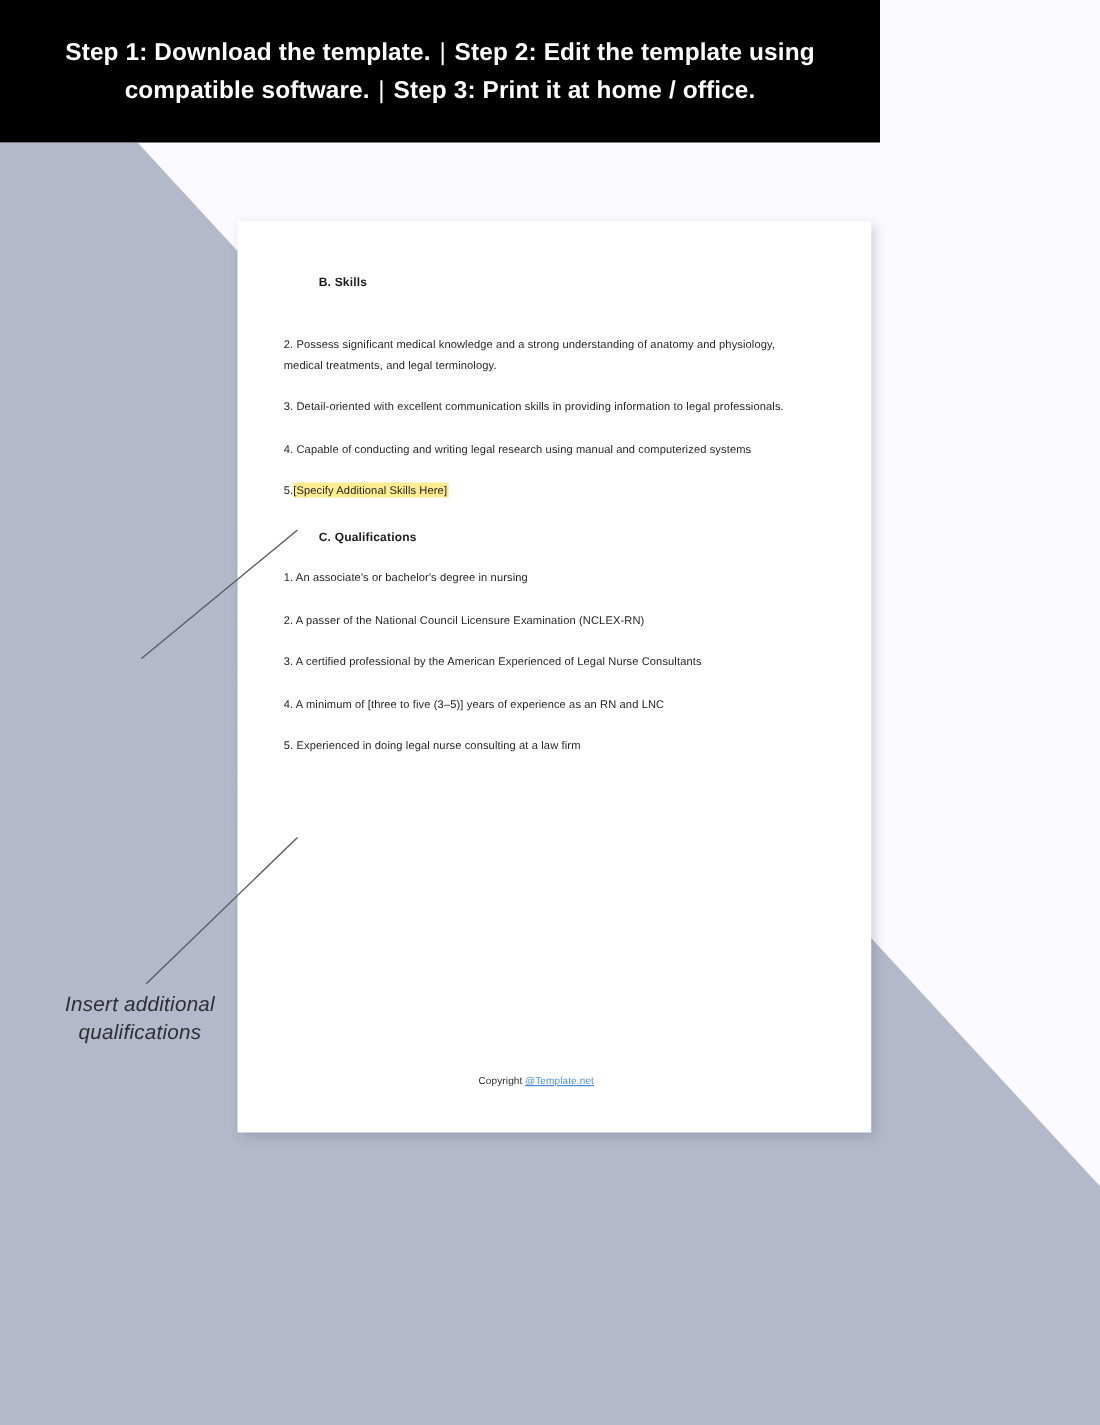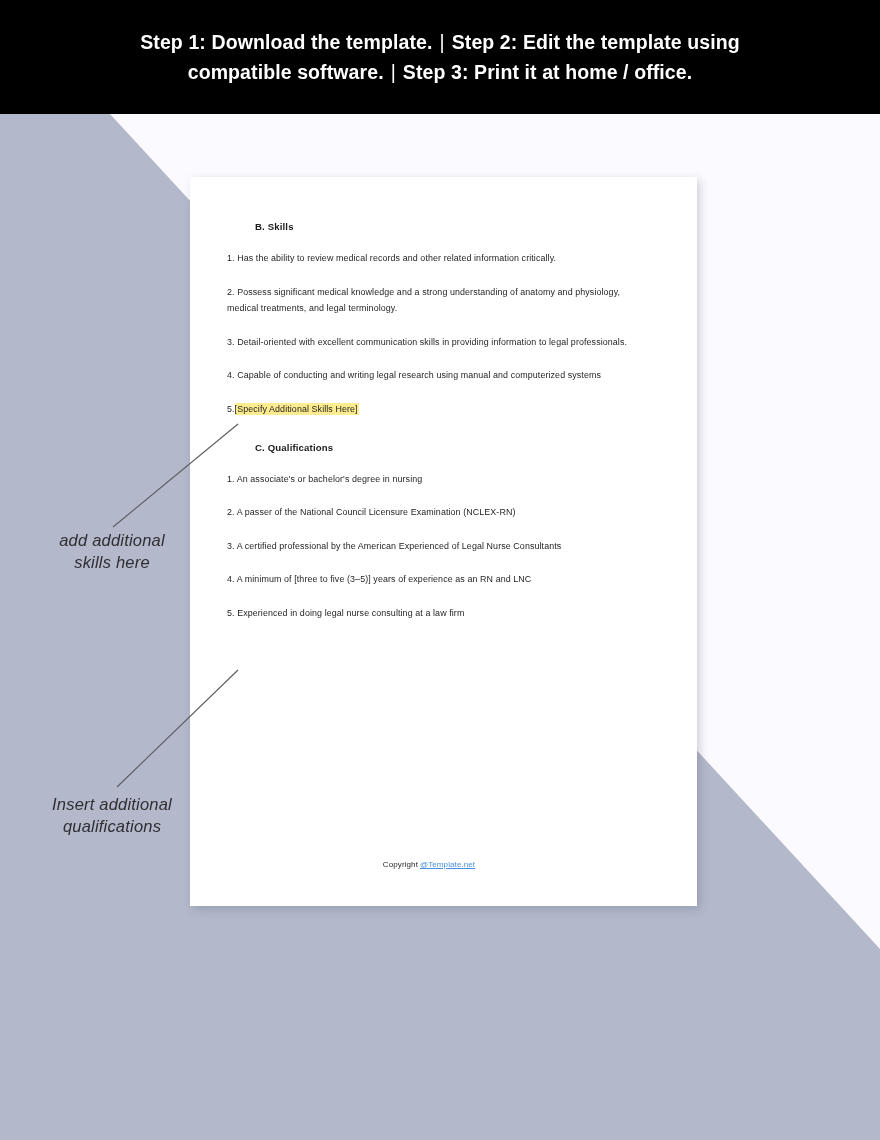--- a/index.html
+++ b/index.html
@@ -26,7 +26,7 @@
     position: absolute;
     left: 0;
     top: 0;
-    width: 880px;
+    width: 704px;
     height: 114px;
     background: #000000;
     display: flex;

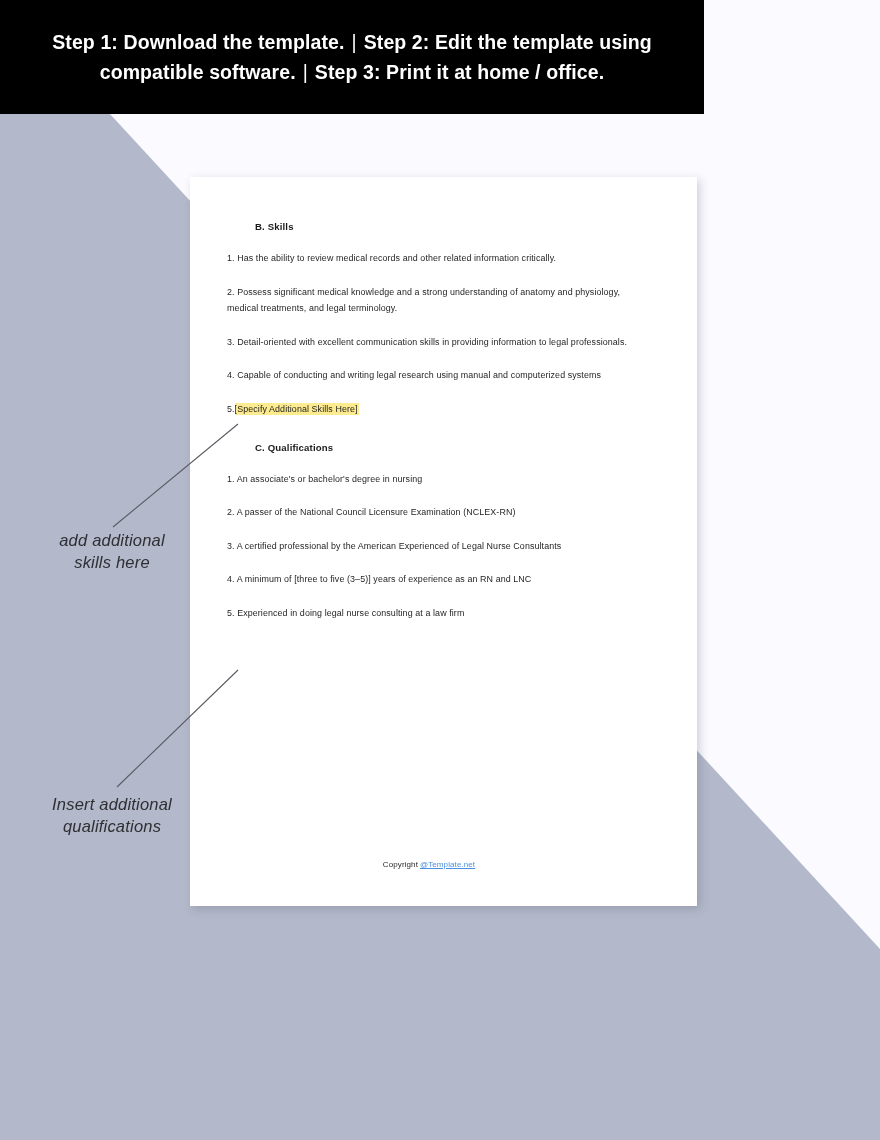--- a/index.html
+++ b/index.html
@@ -214,10 +214,6 @@
       <div class="doc-heading">B. Skills</div>
       <div class="gap-after-head"></div>
 
-      <div class="doc-item">
-        <span>1.</span>
-        <span>Has the ability to review medical records and other related information critically.</span>
-      </div>
       <div class="gap-i"></div>
 
       <div class="doc-item">

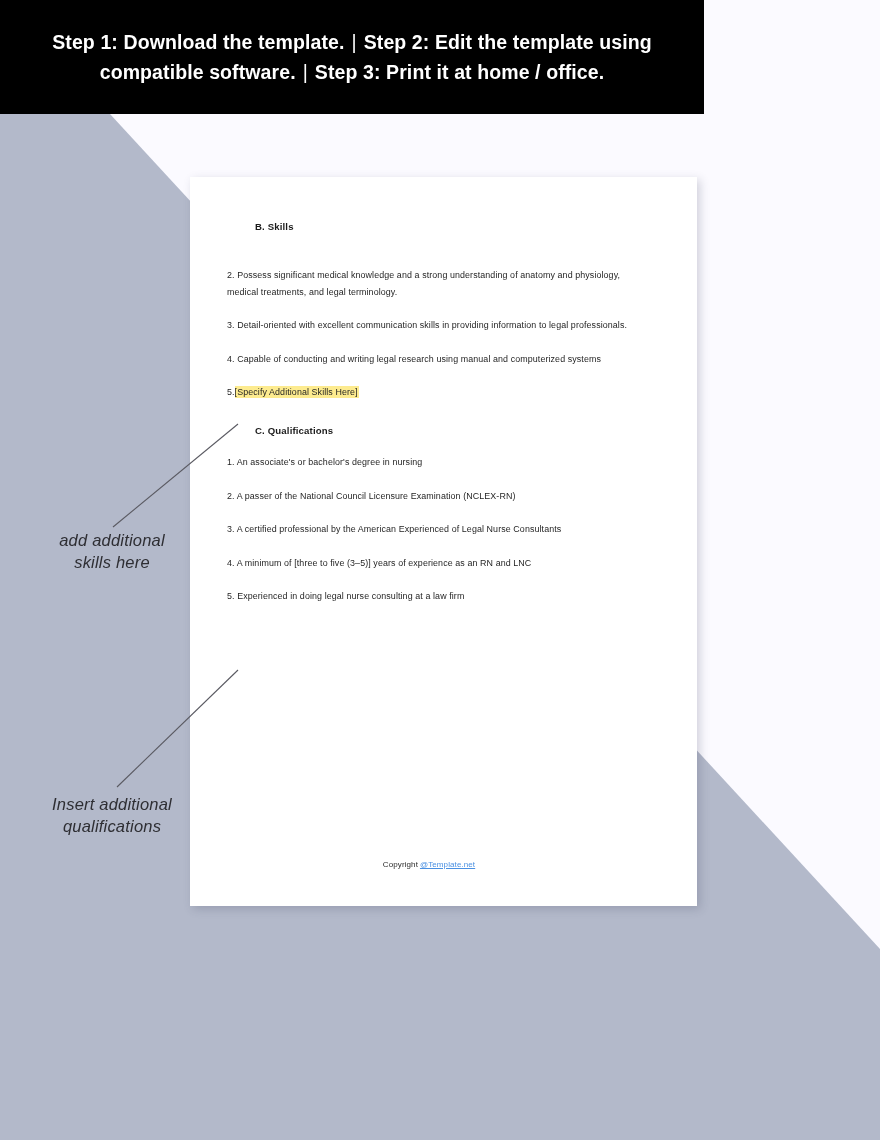--- a/index.html
+++ b/index.html
@@ -205,7 +205,6 @@
     <line x1="117" y1="787" x2="238" y2="670" stroke="#5a5a62" stroke-width="1.1"></line>
   </svg>
 
-  <div class="callout callout-skills">add additional skills here</div>
   <div class="callout callout-quals">Insert additional qualifications</div>
 
   <div class="page">

